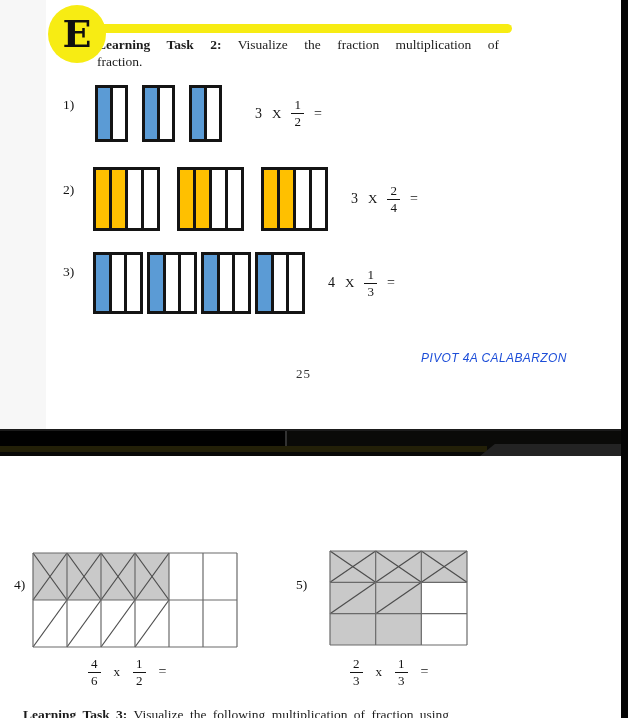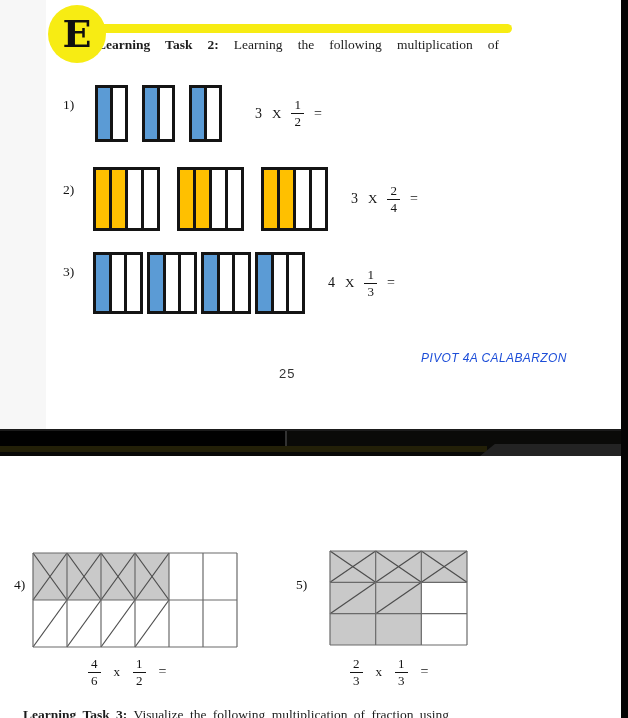--- a/index.html
+++ b/index.html
@@ -67,7 +67,7 @@
     <span class="badge-letter">E</span>
   </div>
   <div class="abs heading">
-    <div class="h-line1"><span class="h-bold">Learning Task 2:</span> <span>Learning the following multiplication of</span></div>
+    <div class="h-line1"><span class="h-bold">Learning Task 2:</span> <span>Visualize the fraction multiplication of</span></div>
   </div>
 
   <div id="layer">

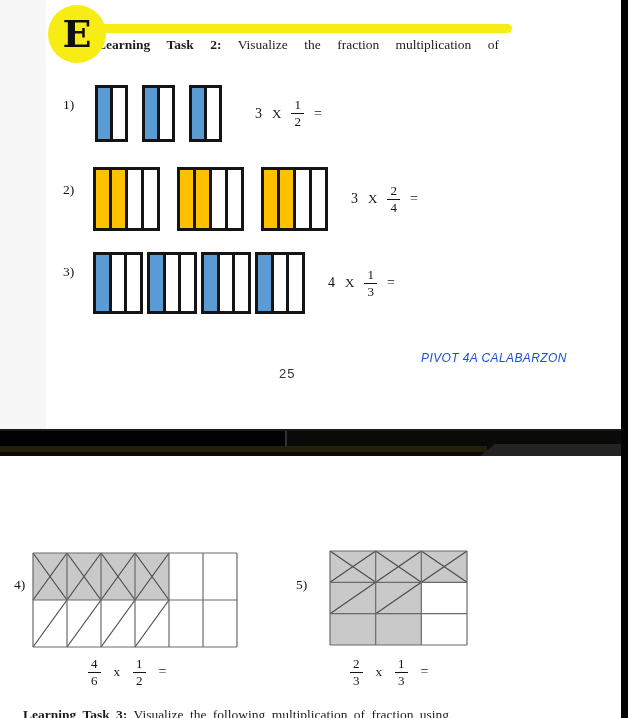--- a/index.html
+++ b/index.html
@@ -68,6 +68,7 @@
   </div>
   <div class="abs heading">
     <div class="h-line1"><span class="h-bold">Learning Task 2:</span> <span>Visualize the fraction multiplication of</span></div>
+    <div>fraction.</div>
   </div>
 
   <div id="layer">

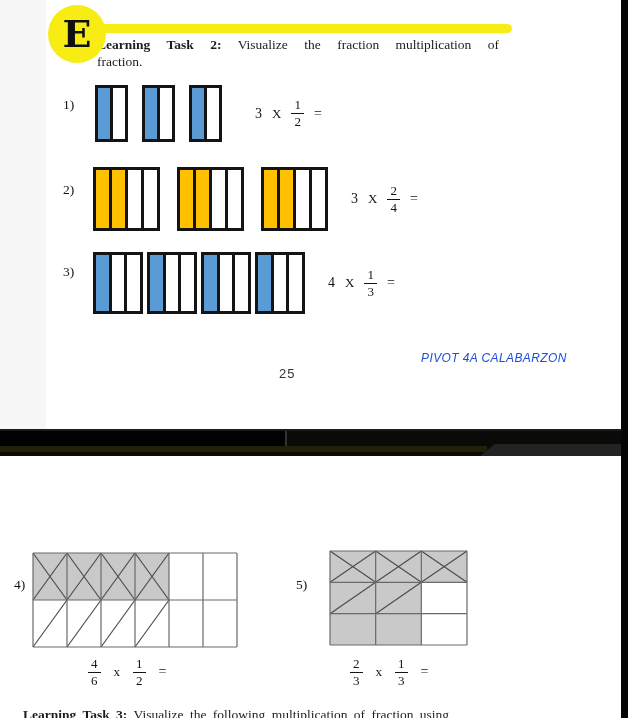--- a/index.html
+++ b/index.html
@@ -35,7 +35,7 @@
   
   .footer-brand{left:421px;top:351px;font-family:"Liberation Sans", sans-serif;
                 font-style:italic;font-size:12px;letter-spacing:0.4px;color:#1d4ed8;}
-  .page-number{left:279px;top:366px;font-family:Liberation Sans, sans-serif;
+  .page-number{left:296px;top:366px;font-family:Liberation Serif, serif;
                font-size:13px;letter-spacing:1px;color:#333;}
 
   

